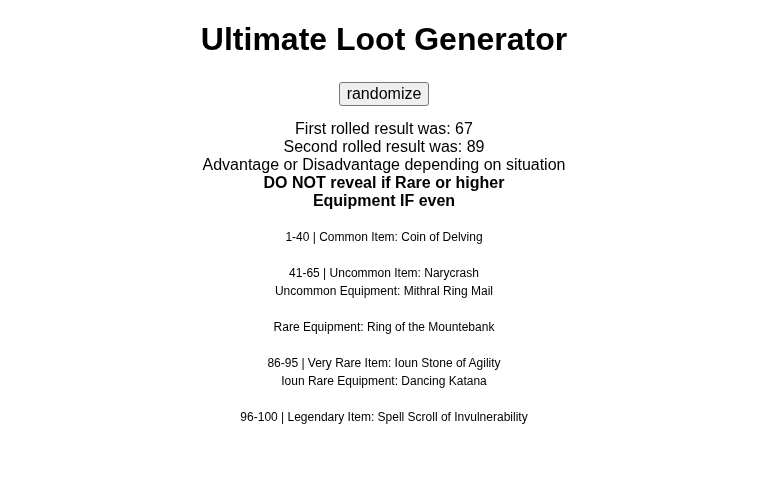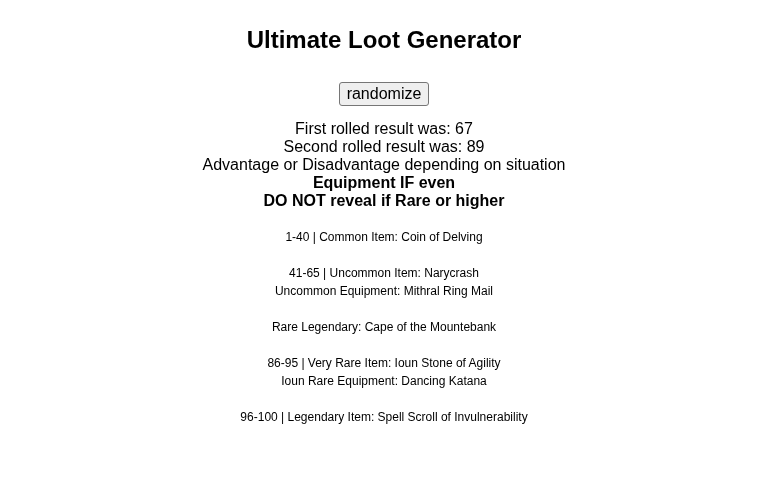--- a/index.html
+++ b/index.html
@@ -16,7 +16,7 @@
       text-align: center;
     }
     h1 {
-      font-size: 24px;
+      font-size: 32px;
       font-weight: bold;
       margin: 0;
       padding-top: 21px;

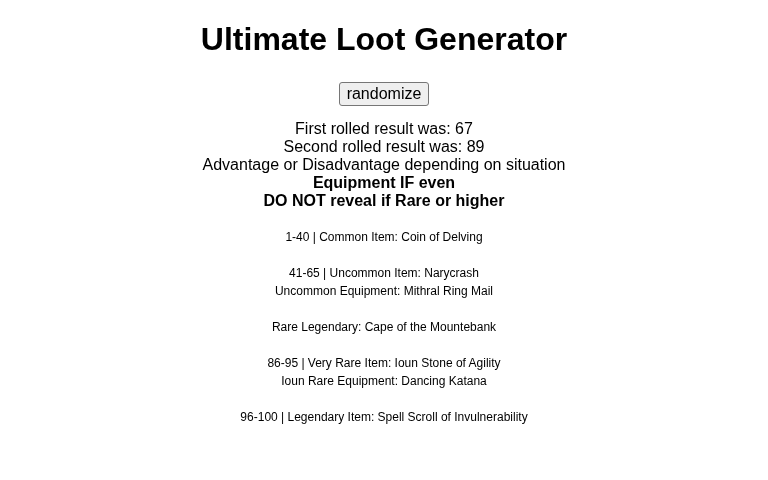--- a/index.html
+++ b/index.html
@@ -65,8 +65,8 @@
   <span class="line">First rolled result was: 67</span>
   <span class="line">Second rolled result was: 89</span>
   <span class="line">Advantage or Disadvantage depending on situation</span>
+  <span class="line bold">DO NOT reveal if Rare or higher</span>
   <span class="line bold">Equipment IF even</span>
-  <span class="line bold">DO NOT reveal if Rare or higher</span>
 </div>
 
 <div class="tier">

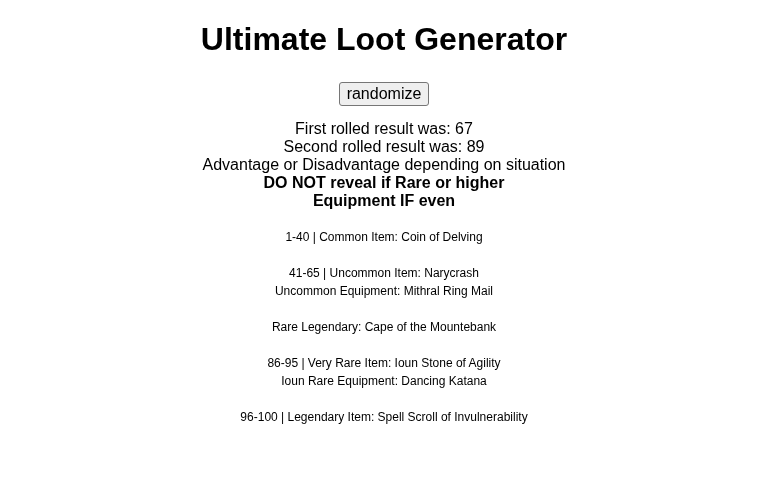--- a/index.html
+++ b/index.html
@@ -79,7 +79,7 @@
 </div>
 
 <div class="tier">
-  <span class="line">Rare Legendary: Cape of the Mountebank</span>
+  <span class="line">Rare Equipment: Ring of the Mountebank</span>
 </div>
 
 <div class="tier">

